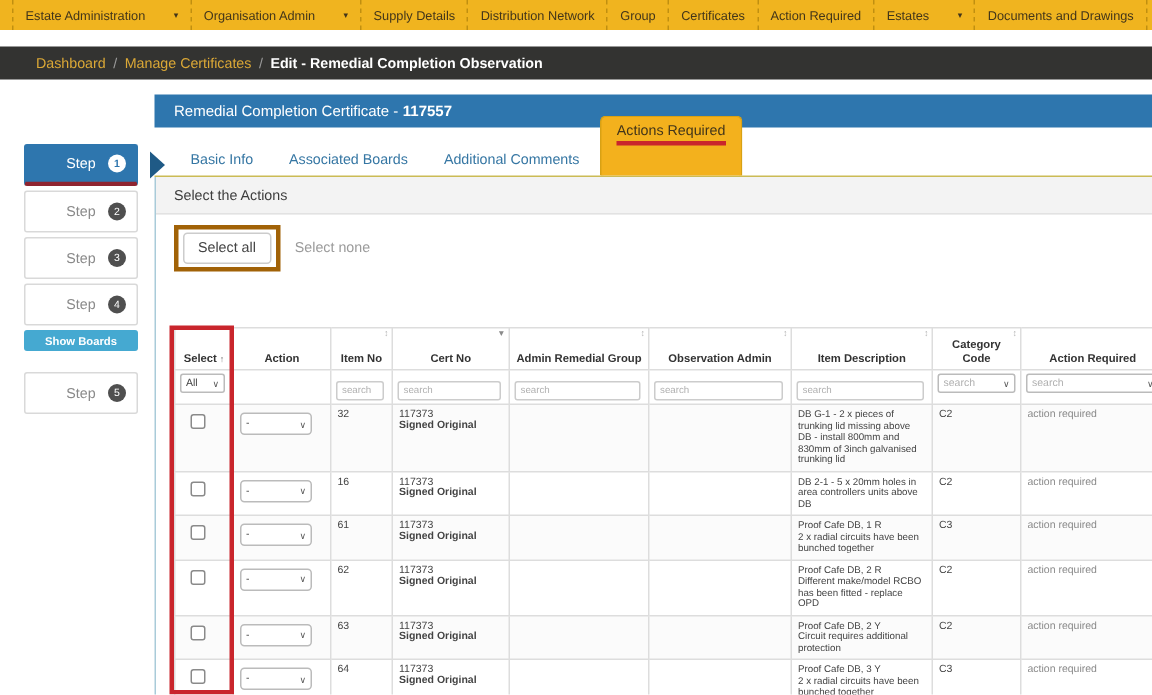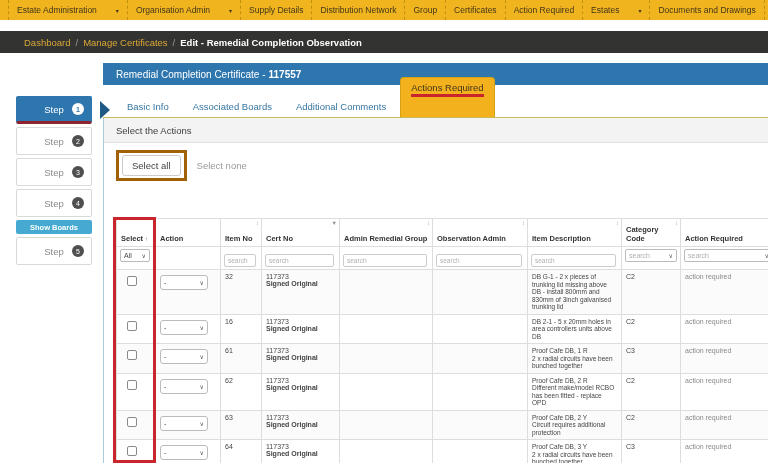--- a/index.html
+++ b/index.html
@@ -25,7 +25,7 @@
   .step.active { background:#2e76ae; border-color:#2e76ae; color:#fff; border-bottom:3px solid #8f2430; }
   .step.active .badge { background:#fff; color:#2e76ae; font-weight:bold; }
   .step-arrow { position:absolute; left:100px; top:101px; width:0; height:0; border-top:9px solid transparent; border-bottom:9px solid transparent; border-left:10px solid #1f5a86; }
-  .show-boards { height:14px; margin-bottom:3px; background:#45a9d1; border-radius:2px; color:#fff; font-size:7.5px; font-weight:bold; display:flex; align-items:center; justify-content:center; cursor:pointer; }
+  .show-boards { height:14px; margin-bottom:14px; background:#45a9d1; border-radius:2px; color:#fff; font-size:7.5px; font-weight:bold; display:flex; align-items:center; justify-content:center; cursor:pointer; }
 
   
   .main { position:absolute; left:103px; top:63px; width:665px; height:445px;border-radius:27px; }

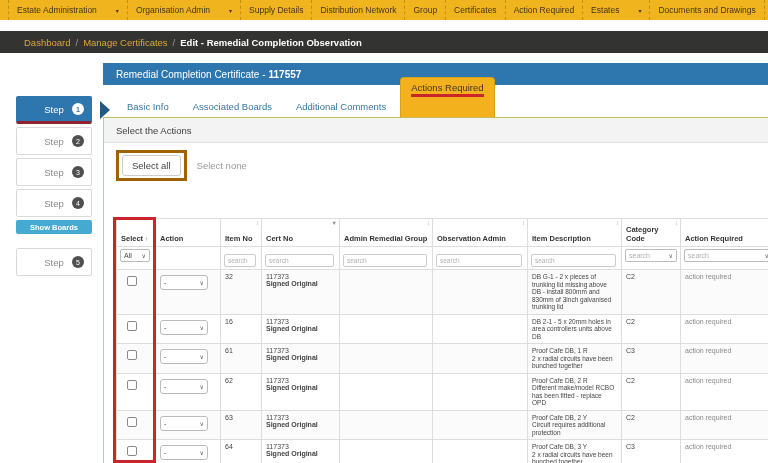--- a/index.html
+++ b/index.html
@@ -49,7 +49,7 @@
   
   table { margin-top:37px; border-collapse:collapse; table-layout:fixed; width:660px; }
   th, td { border:1px solid #ddd; vertical-align:top; text-align:left; }
-  thead th { position:relative; font-size:7.5px; color:#333; padding:6px 4px 3px 4px; height:22px; vertical-align:bottom; cursor:pointer; }
+  thead th { position:relative; font-size:7.5px; color:#333; padding:6px 4px 3px 4px; height:22px; vertical-align:bottom; cursor:pointer;text-align:center; }
   .sort-ico { position:absolute; top:1px; right:2px; font-size:6px; color:#b5b5b5; }
   .filter-ico { position:absolute; top:1px; right:2px; font-size:5.5px; color:#8a8a8a; }
   .sel-sort { font-size:6px; color:#777; margin-left:2px; }

